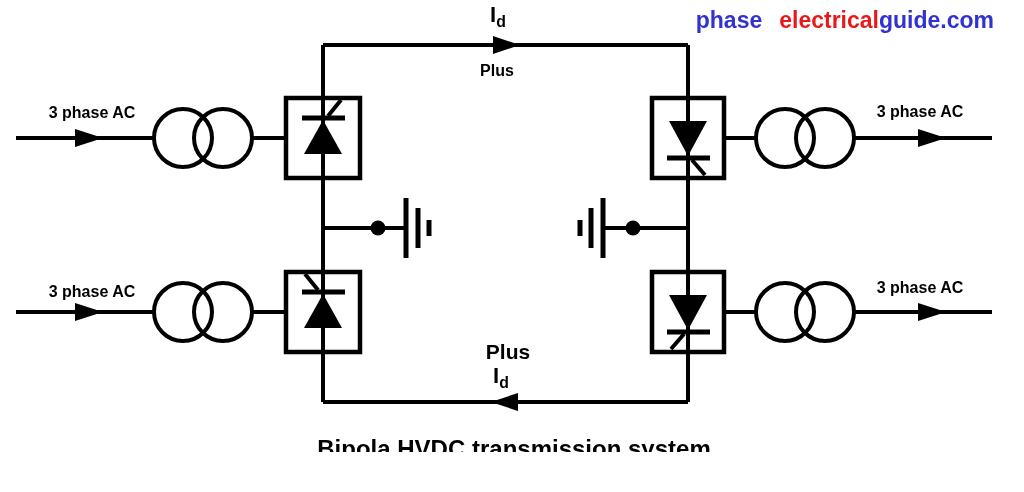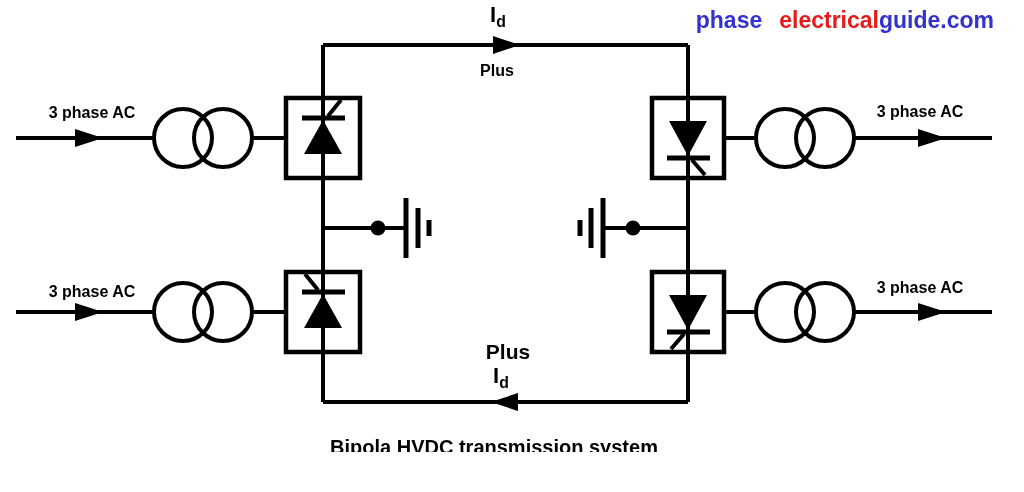--- a/index.html
+++ b/index.html
@@ -25,7 +25,7 @@
   .lbl-plus{left:497px;top:62px;font-size:16px;}
   .lbl-minus{left:508px;top:340px;font-size:21px;}
   .lbl-id-bottom{left:501px;top:364px;font-size:22px;}
-  .caption{left:494px;top:436px;font-size:20px;}
+  .caption{left:514px;top:436px;font-size:24px;}
   .logo{
     position:absolute;right:30px;top:7px;font-weight:bold;font-size:23px;
     white-space:nowrap;letter-spacing:0px;

